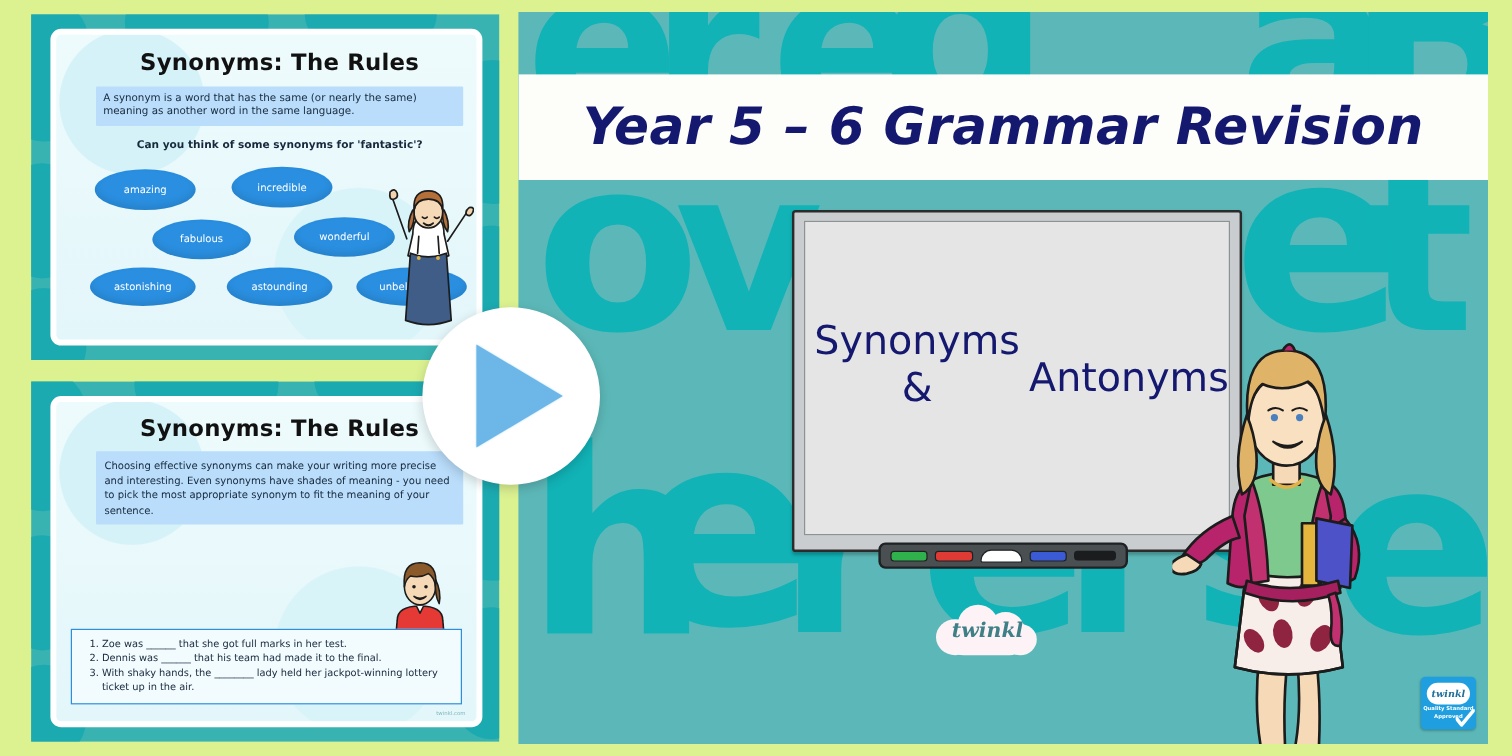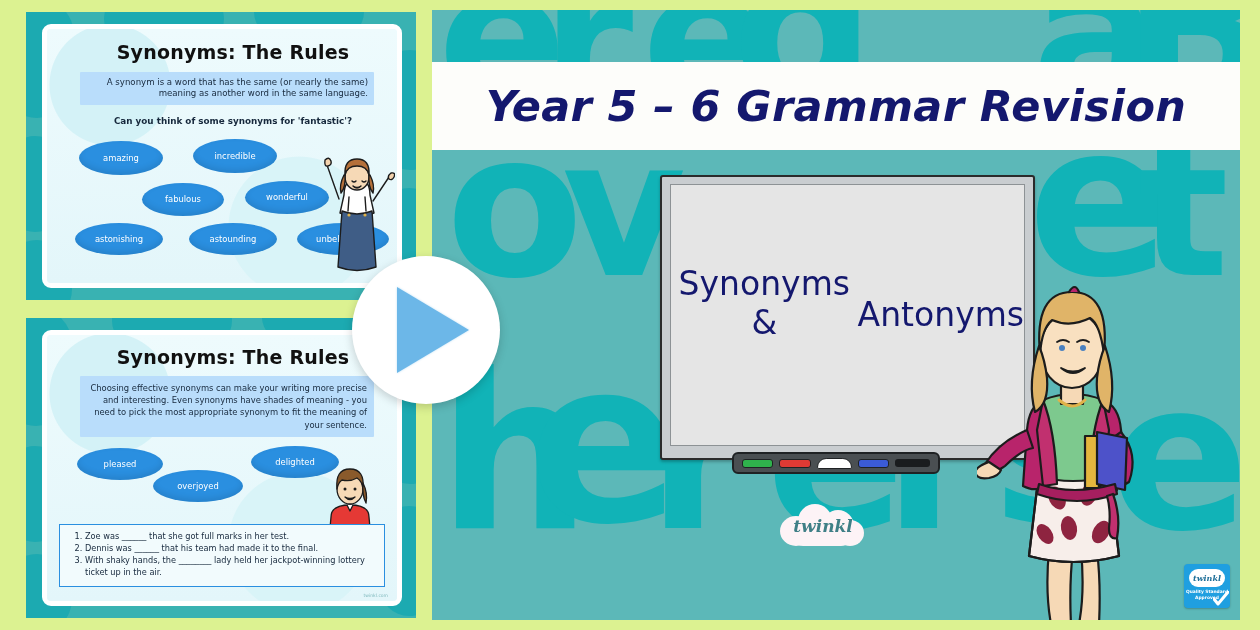--- a/index.html
+++ b/index.html
@@ -43,10 +43,10 @@
   .two .slide-title{font-size:19px;padding-top:11px;}
 
   .statement{
-    margin:9px 23px 0 11px;
+    margin:9px 11px 0 11px;
     background:#b9ddfb;
     color:#16283c;
-    text-align:right;
+    text-align:left;
     font-family:"DejaVu Sans", sans-serif;
     font-size:8.6px;line-height:1.32;
     padding:5px 6px;

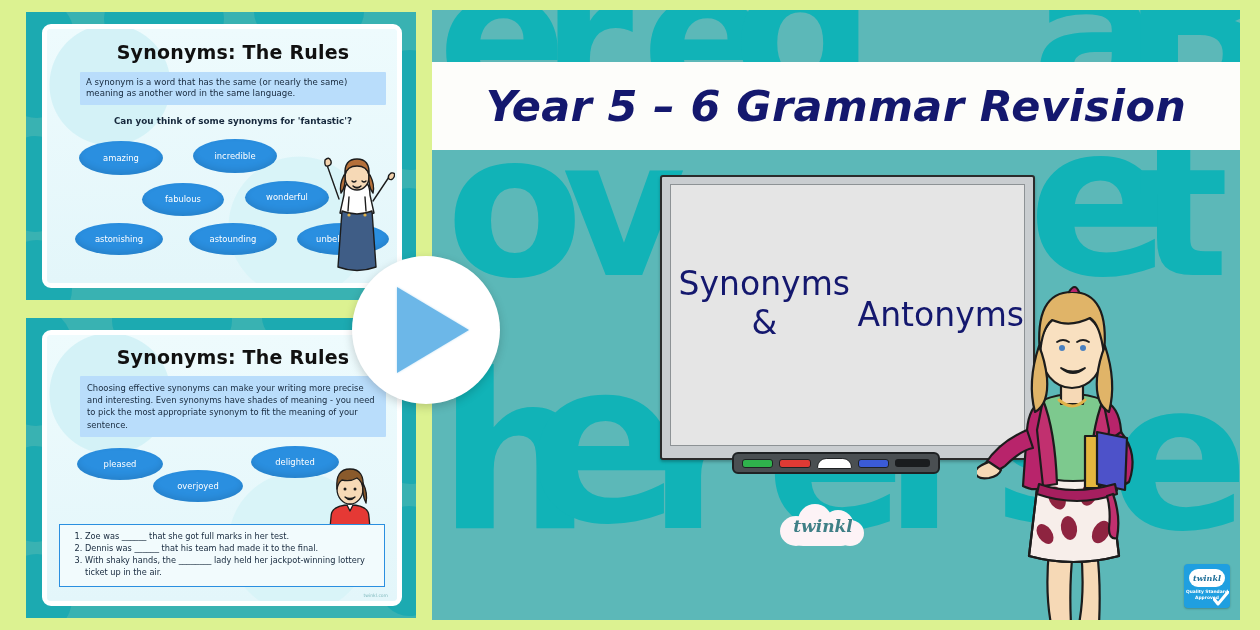--- a/index.html
+++ b/index.html
@@ -229,7 +229,7 @@
         <div class="bubbles">
           <div class="bubble" style="left:10px;top:6px;width:84px;height:34px;">amazing</div>
           <div class="bubble" style="left:124px;top:4px;width:84px;height:34px;">incredible</div>
-          <div class="bubble" style="left:73px;top:48px;width:82px;height:33px;">fabulous</div>
+          <div class="bubble" style="left:58px;top:48px;width:82px;height:33px;">fabulous</div>
           <div class="bubble" style="left:176px;top:46px;width:84px;height:33px;">wonderful</div>
           <div class="bubble" style="left:6px;top:88px;width:88px;height:32px;">astonishing</div>
           <div class="bubble" style="left:120px;top:88px;width:88px;height:32px;">astounding</div>

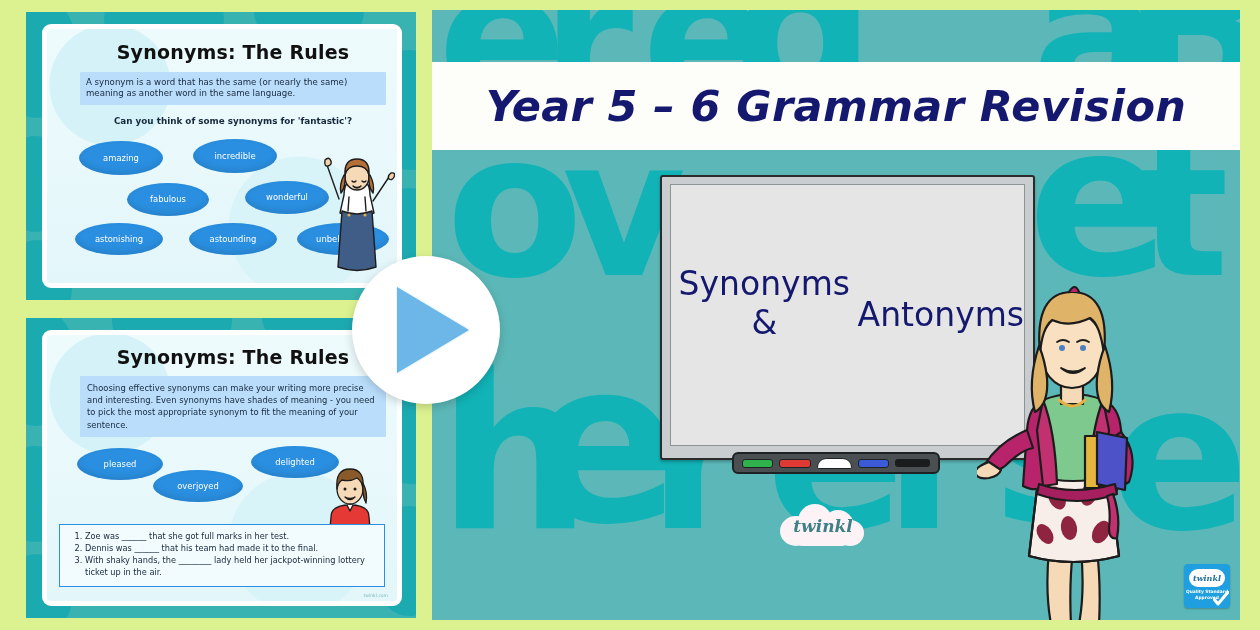--- a/index.html
+++ b/index.html
@@ -277,11 +277,6 @@
         <div class="slide-title">Synonyms: The Rules</div>
         <div class="statement">Choosing effective synonyms can make your writing more precise and interesting. Even synonyms have shades of meaning - you need to pick the most appropriate synonym to fit the meaning of your sentence.</div>
 
-        <div class="bubbles">
-          <div class="bubble" style="left:8px;top:4px;width:86px;height:32px;">pleased</div>
-          <div class="bubble" style="left:84px;top:26px;width:90px;height:32px;">overjoyed</div>
-          <div class="bubble" style="left:182px;top:2px;width:88px;height:32px;">delighted</div>
-        </div>
 
         <svg class="kid-red" viewBox="0 0 62 72">
           <g stroke="#1c1c1c" stroke-width="1.3" stroke-linejoin="round">

